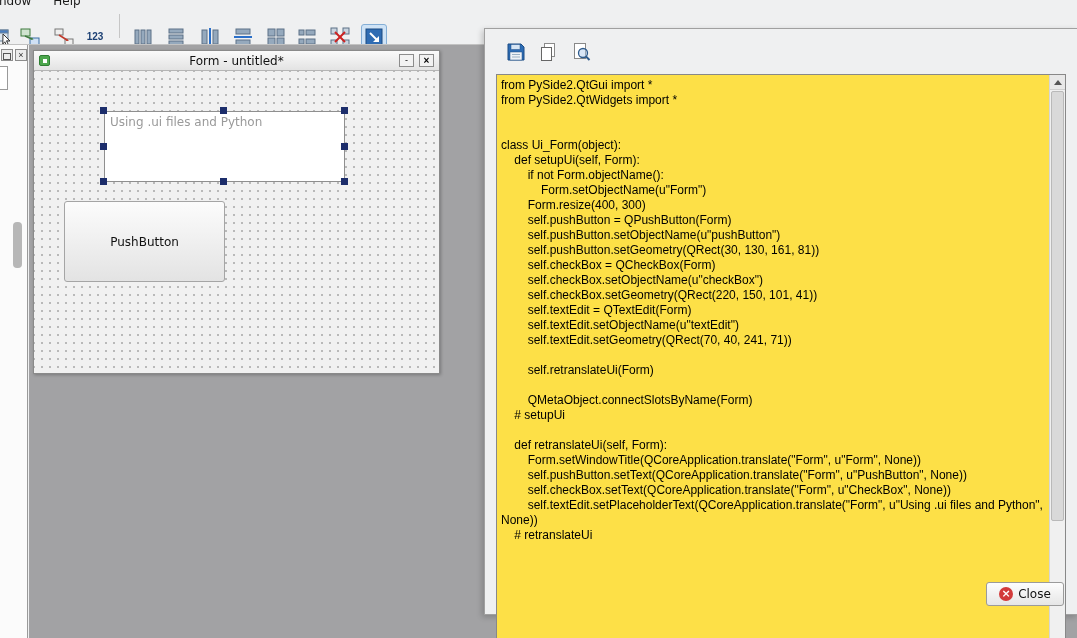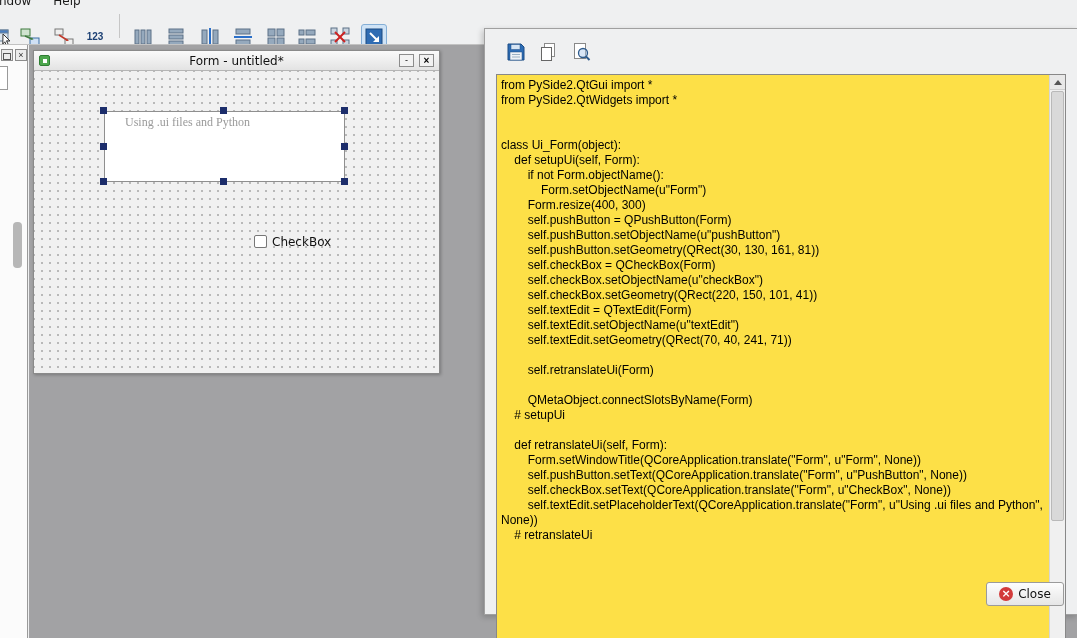--- a/index.html
+++ b/index.html
@@ -51,7 +51,7 @@
              background-image:radial-gradient(circle,#b9b9b9 1px,rgba(0,0,0,0) 1.2px);
              background-size:8px 8px;background-position:4px 4px;}
   .te{position:absolute;left:70px;top:40px;width:241px;height:71px;background:#fff;
-      border:1px solid #8f8f8f;font-size:12px;color:#9a9a9a;padding:3px 20px;font-family:Liberation Serif, serif;}
+      border:1px solid #8f8f8f;font-size:12px;color:#9a9a9a;padding:3px 5px;}
   .handle{position:absolute;width:7px;height:7px;background:#1c2d6b;}
   .pb{position:absolute;left:30px;top:130px;width:161px;height:81px;background:linear-gradient(#fcfcfc,#e3e3e3);
       border:1px solid #a5a5a5;border-radius:3px;font-size:12px;color:#111;font-family:"DejaVu Sans",sans-serif;}

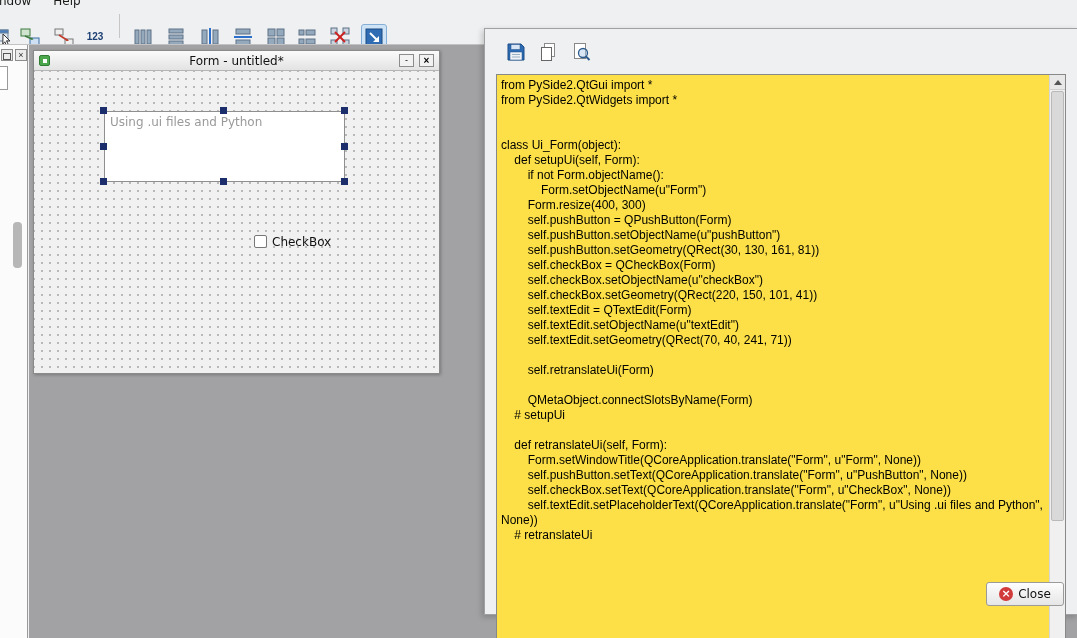--- a/index.html
+++ b/index.html
@@ -224,6 +224,7 @@
       <span class="handle" style="left:66px;top:107px"></span>
       <span class="handle" style="left:186px;top:107px"></span>
       <span class="handle" style="left:307px;top:107px"></span>
+      <button class="pb">PushButton</button>
       <div class="cbw">
         <span class="cbbox"></span>
         <span>CheckBox</span>

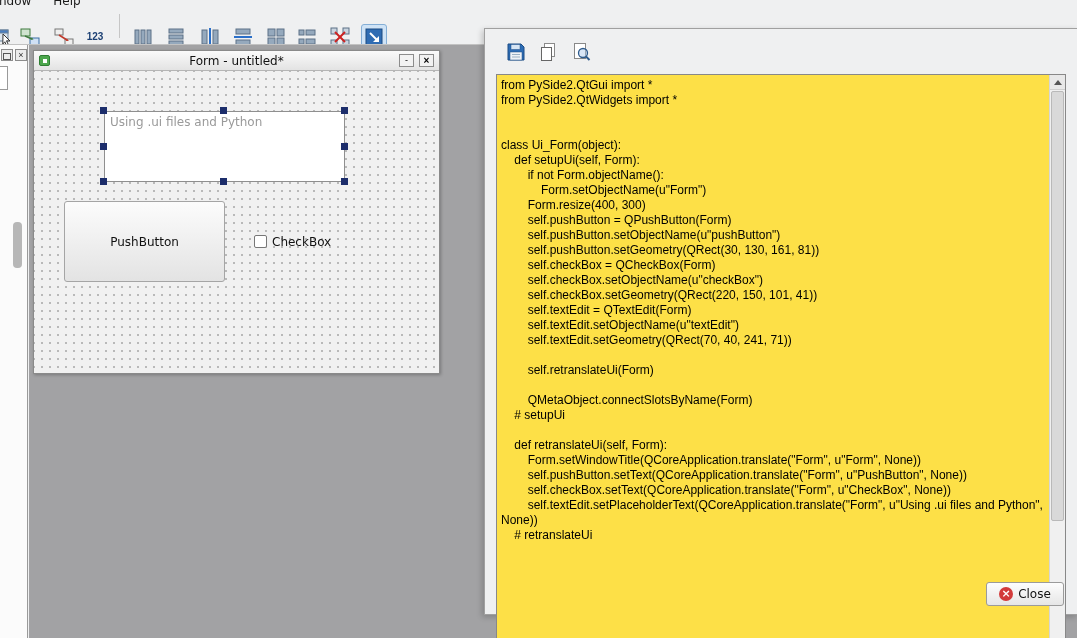--- a/index.html
+++ b/index.html
@@ -225,10 +225,6 @@
       <span class="handle" style="left:186px;top:107px"></span>
       <span class="handle" style="left:307px;top:107px"></span>
       <button class="pb">PushButton</button>
-      <div class="cbw">
-        <span class="cbbox"></span>
-        <span>CheckBox</span>
-      </div>
     </div>
   </div>
 

